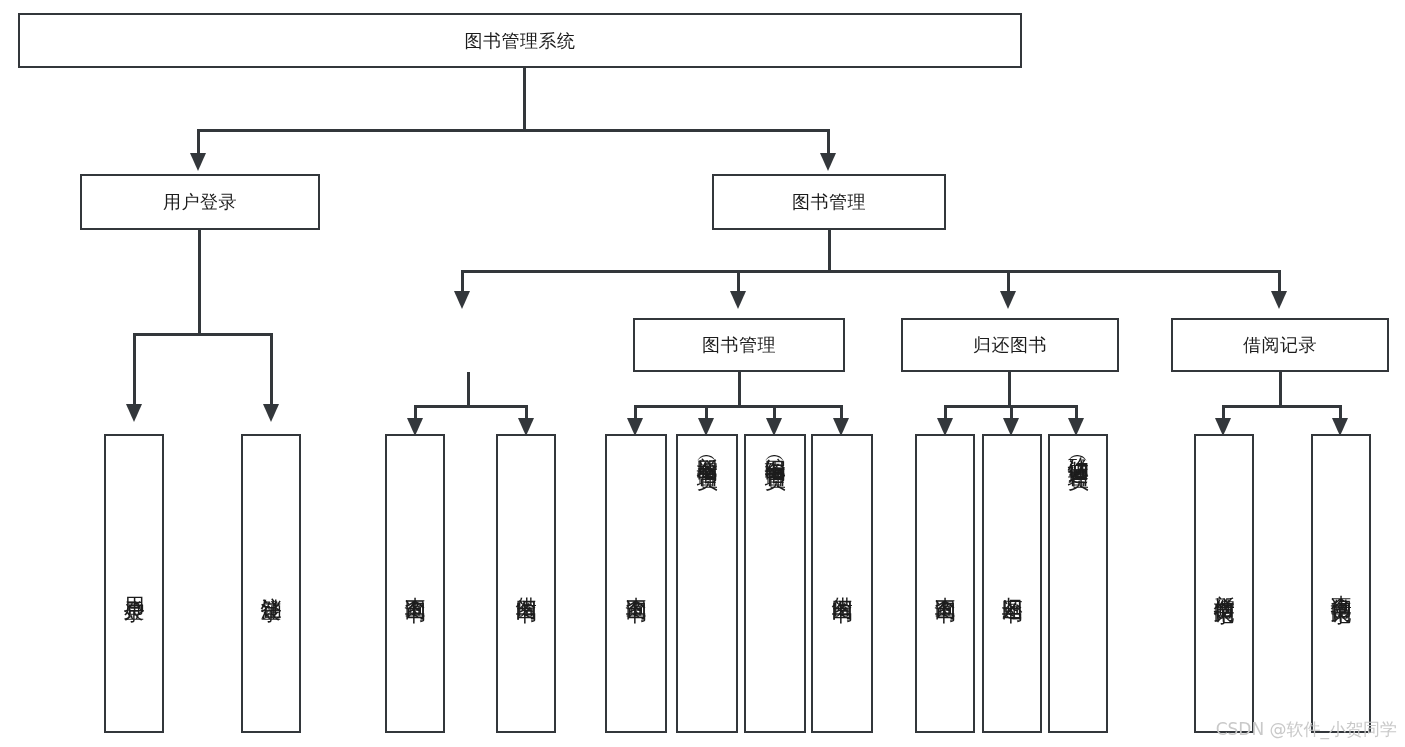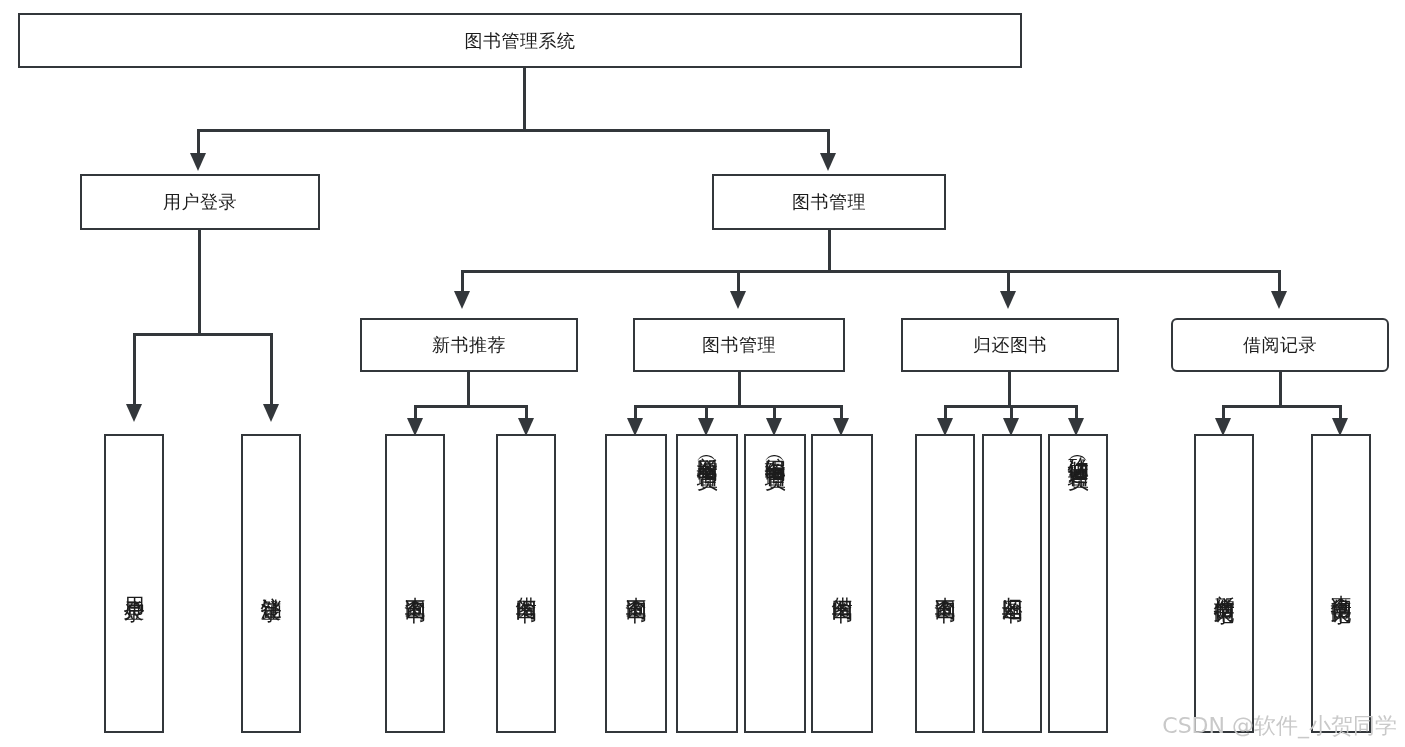--- a/index.html
+++ b/index.html
@@ -123,9 +123,6 @@
   <div class="edge v" style="left:1278px; top:270px; width:3px; height:24px;"></div>
   <div class="arrow" style="left:1271px; top:291px;"></div>
 
-  <div class="node" style="left:360px; top:318px; width:218px; height:54px;">
-    <span class="label">新书推荐</span>
-  </div>
   <div class="node" style="left:633px; top:318px; width:212px; height:54px;">
     <span class="label">图书管理</span>
   </div>

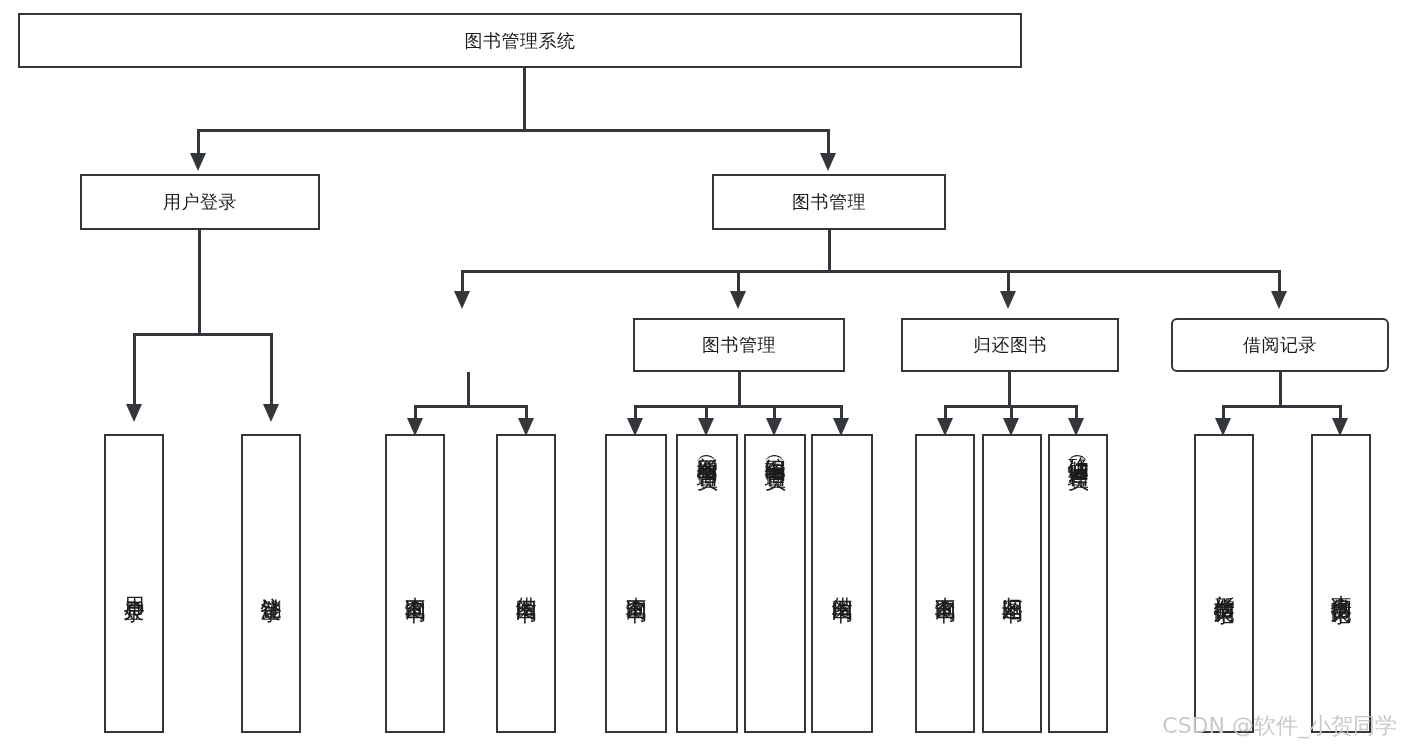--- a/index.html
+++ b/index.html
@@ -129,7 +129,7 @@
   <div class="node" style="left:901px; top:318px; width:218px; height:54px;">
     <span class="label">归还图书</span>
   </div>
-  <div class="node" style="left:1171px; top:318px; width:218px; height:54px;border-radius:6px;">
+  <div class="node" style="left:1171px; top:318px; width:218px; height:54px;">
     <span class="label">借阅记录</span>
   </div>
 

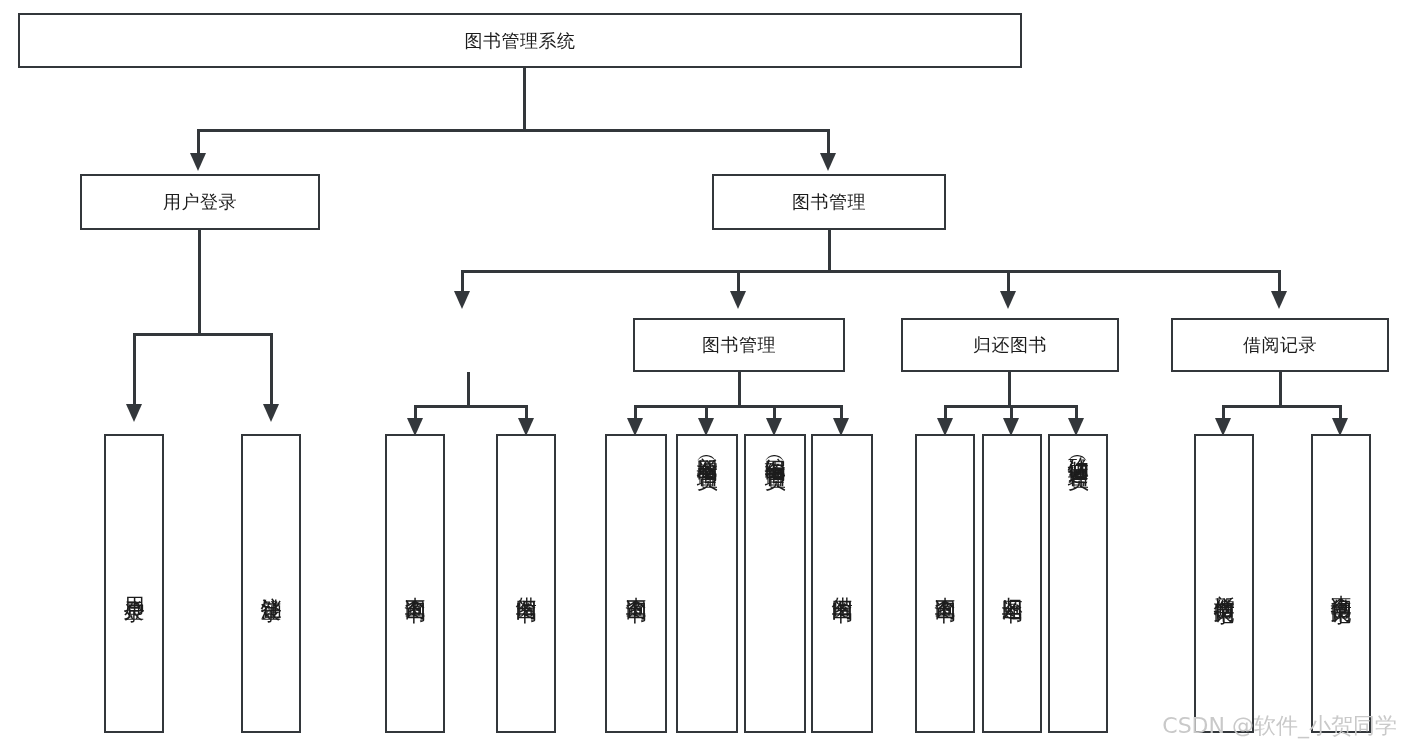--- a/index.html
+++ b/index.html
@@ -68,7 +68,7 @@
     position: absolute;
     right: 8px;
     bottom: 6px;
-    font-size: 22px;
+    font-size: 17px;
     color: #c9c9c9;
     white-space: nowrap;
     font-family: "DejaVu Sans", "Liberation Sans", sans-serif;

